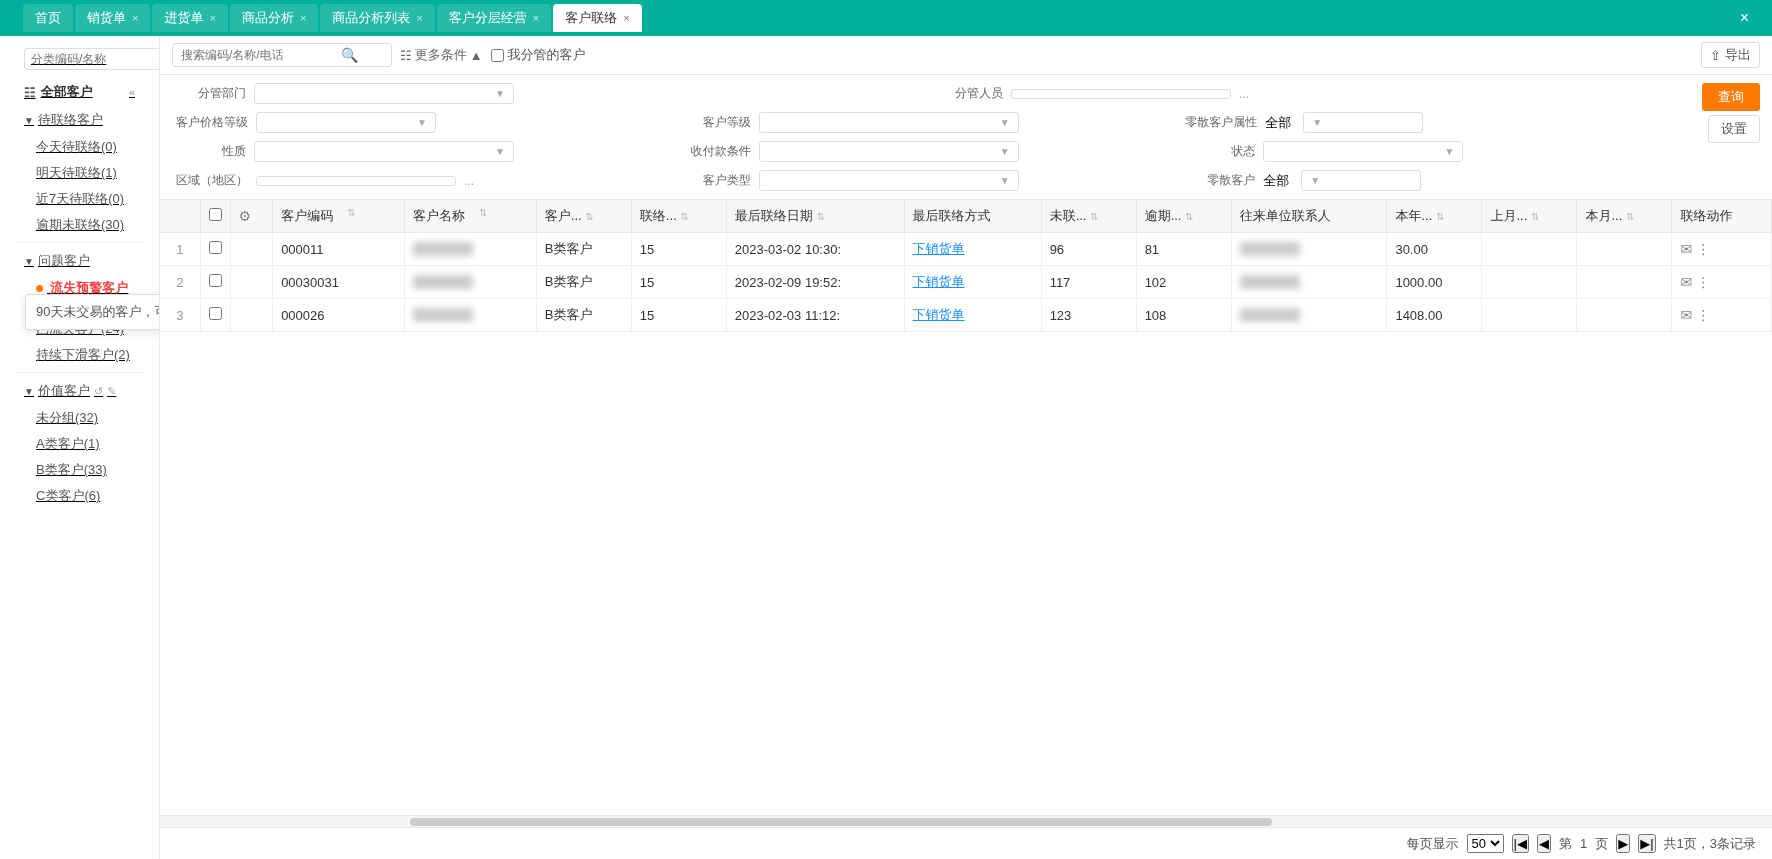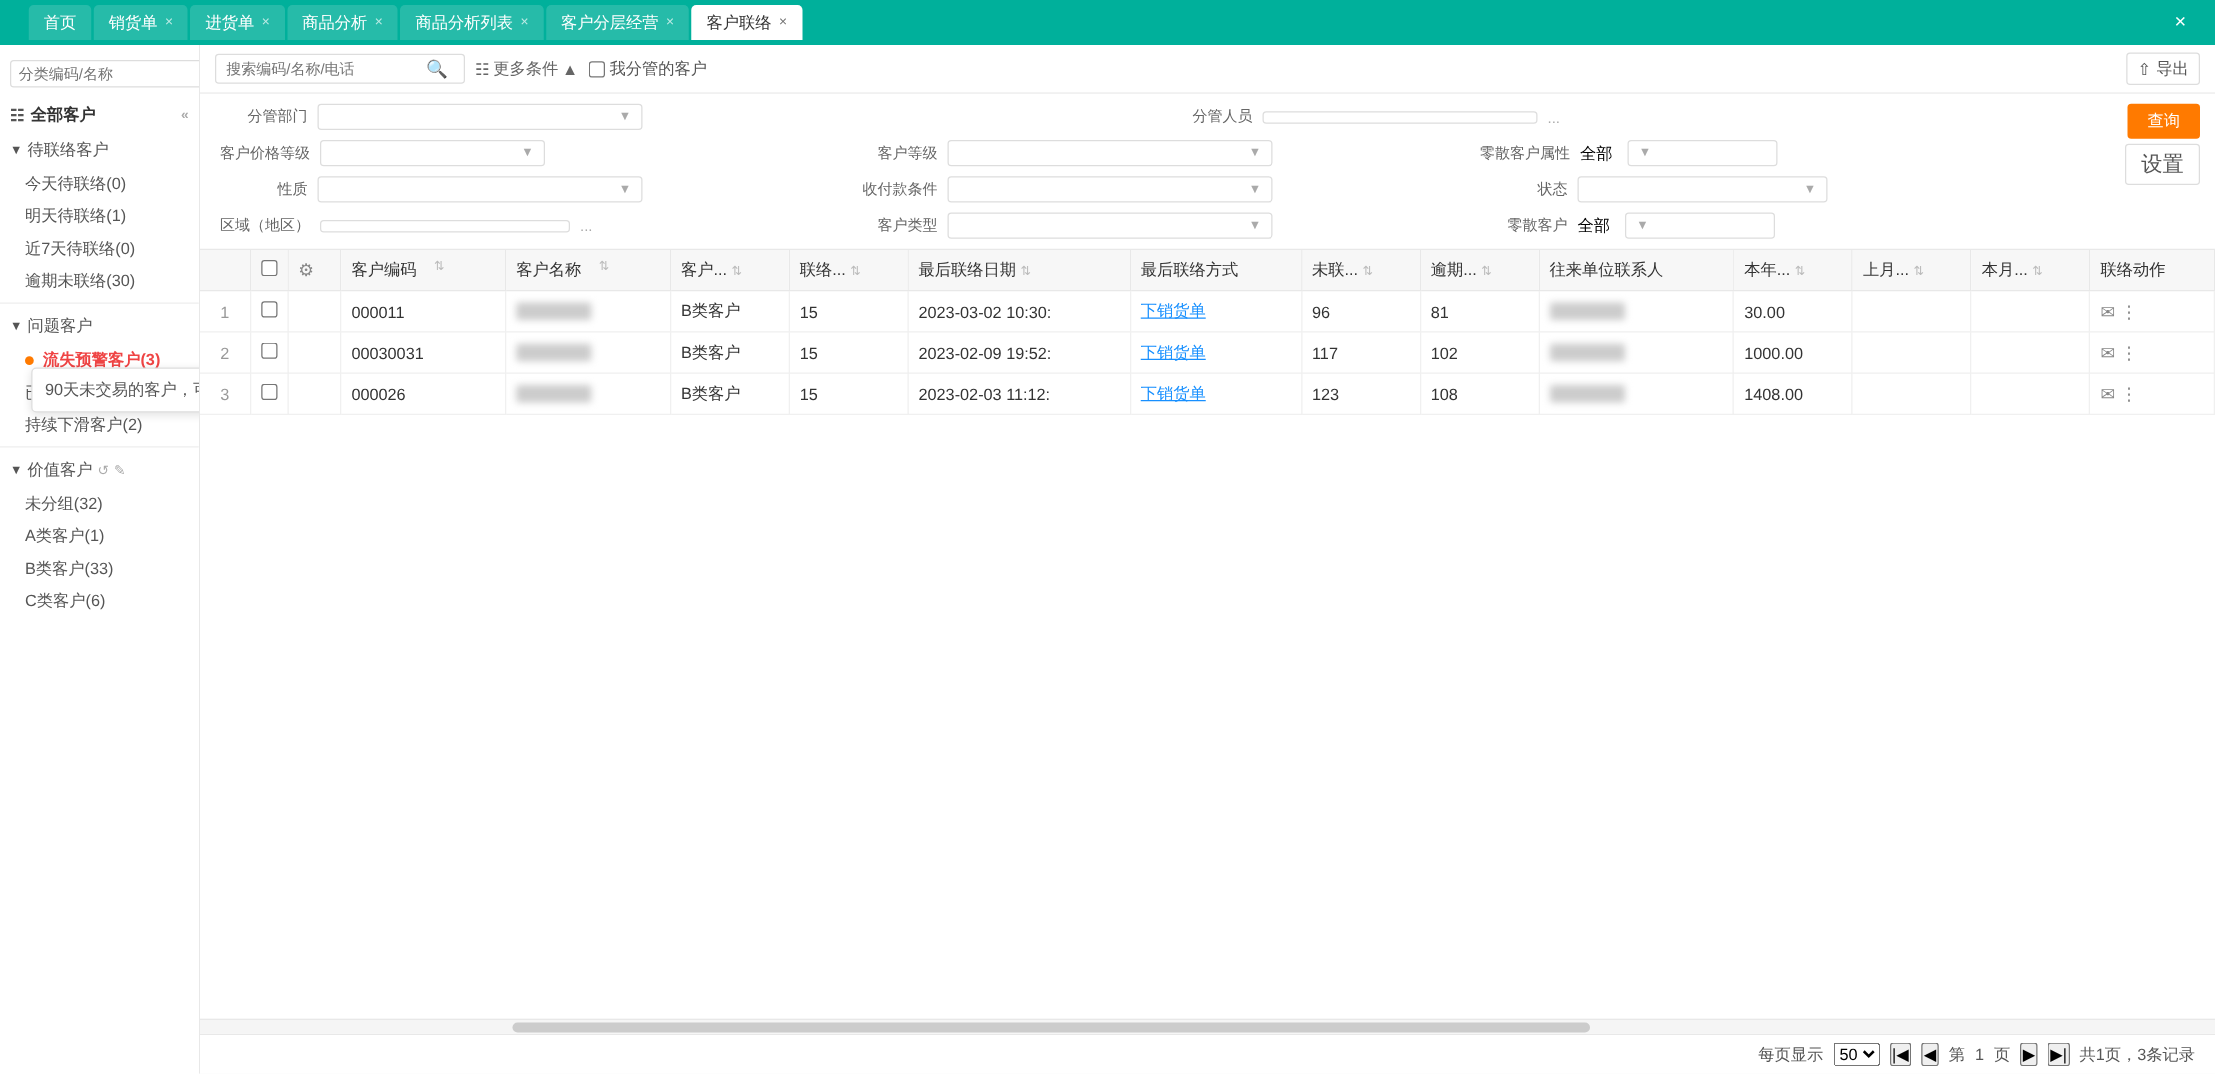--- a/index.html
+++ b/index.html
@@ -56,9 +56,10 @@
       min-width: 160px;
       background: #fff;
       border-right: 1px solid #e8e8e8;
-      padding: 8px 0;
+      padding: 8px 16px;
       overflow-y: auto;
       position: relative;
+      text-decoration: underline;
     }
     .sidebar-search {
       display: flex;

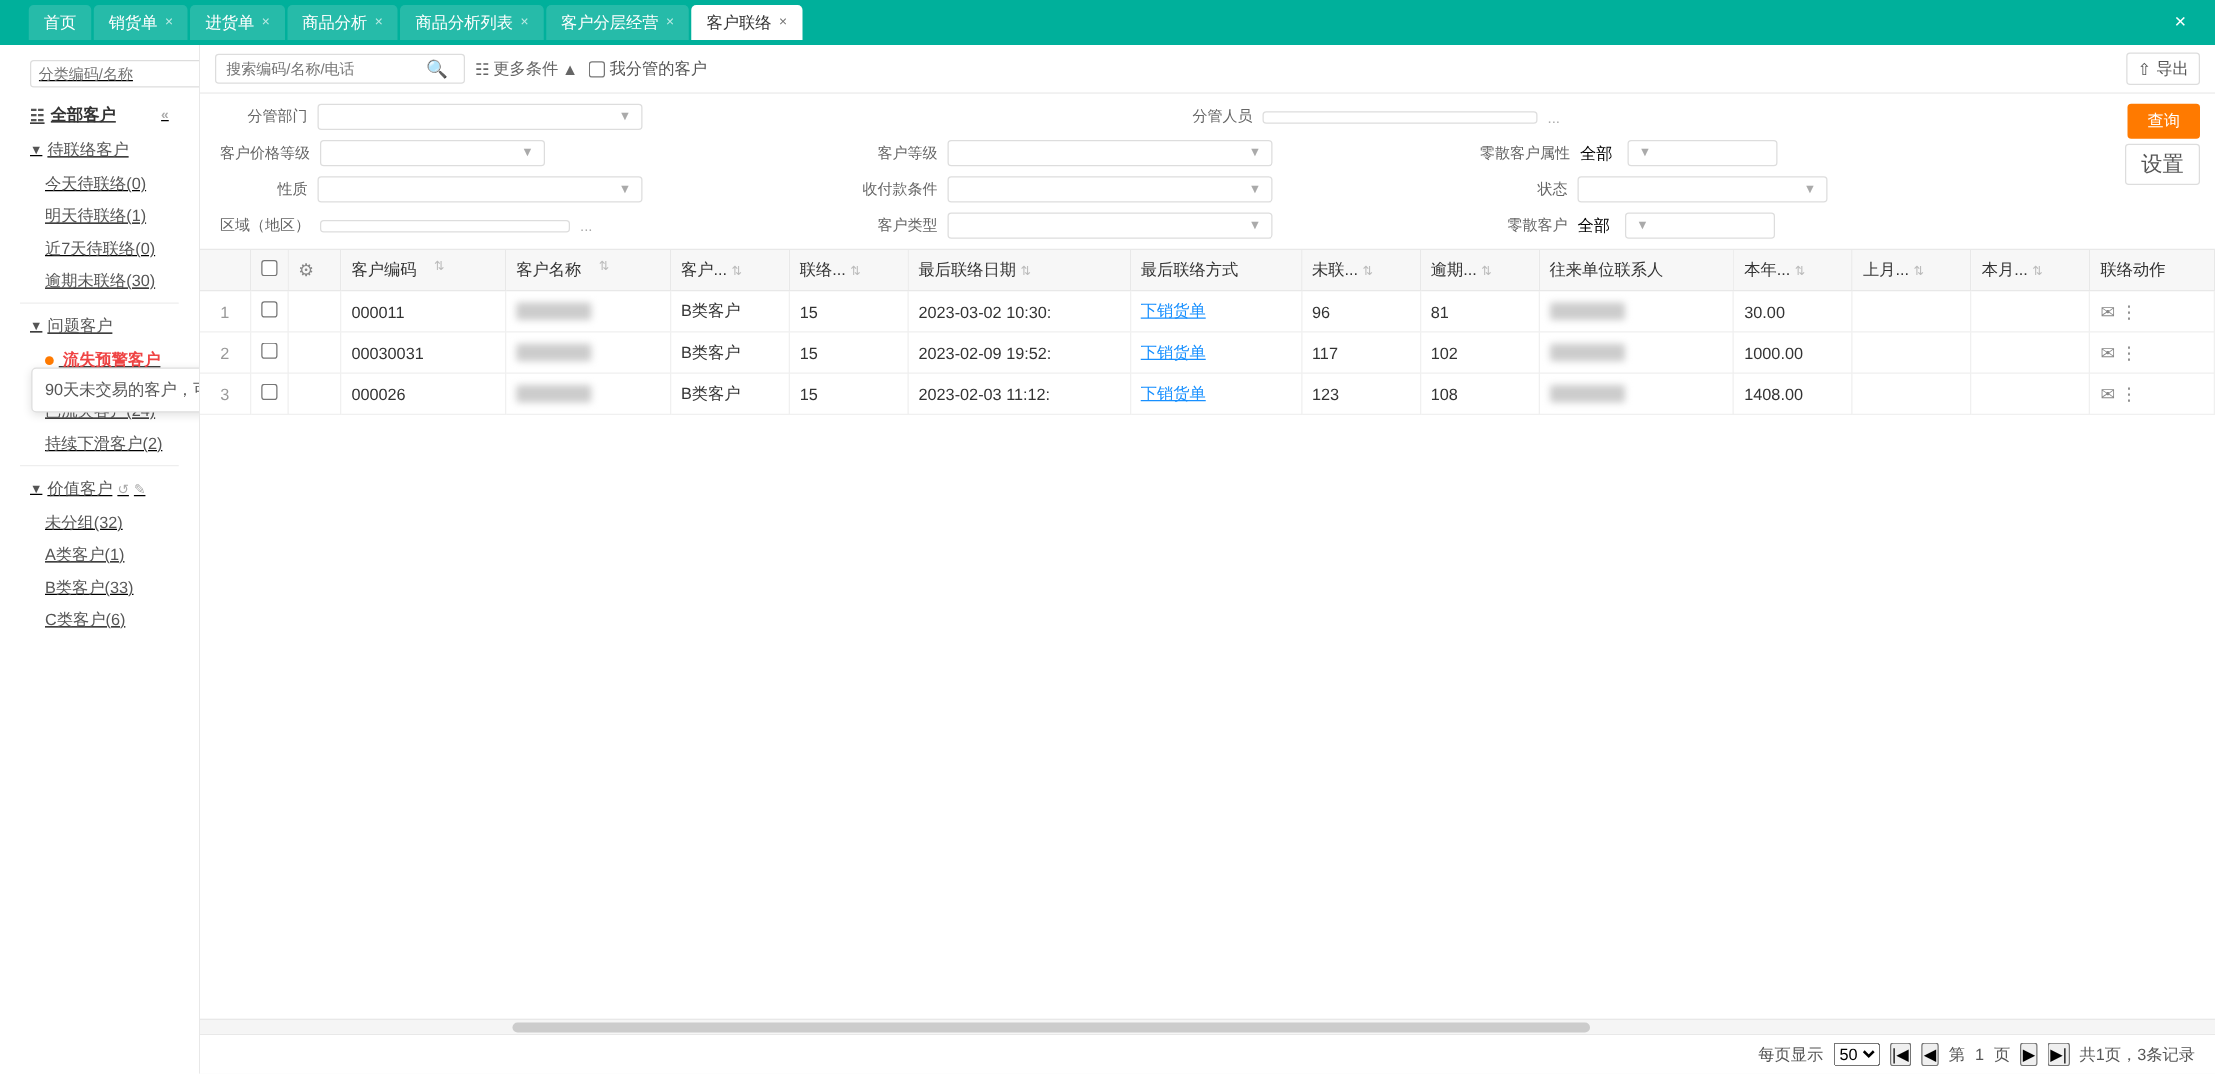--- a/index.html
+++ b/index.html
@@ -152,7 +152,7 @@
       border: 1px solid #ddd;
       border-radius: 3px;
       padding: 3px 8px;
-      width: 200px;
+      width: 220px;
     }
     .toolbar-search input {
       border: none;

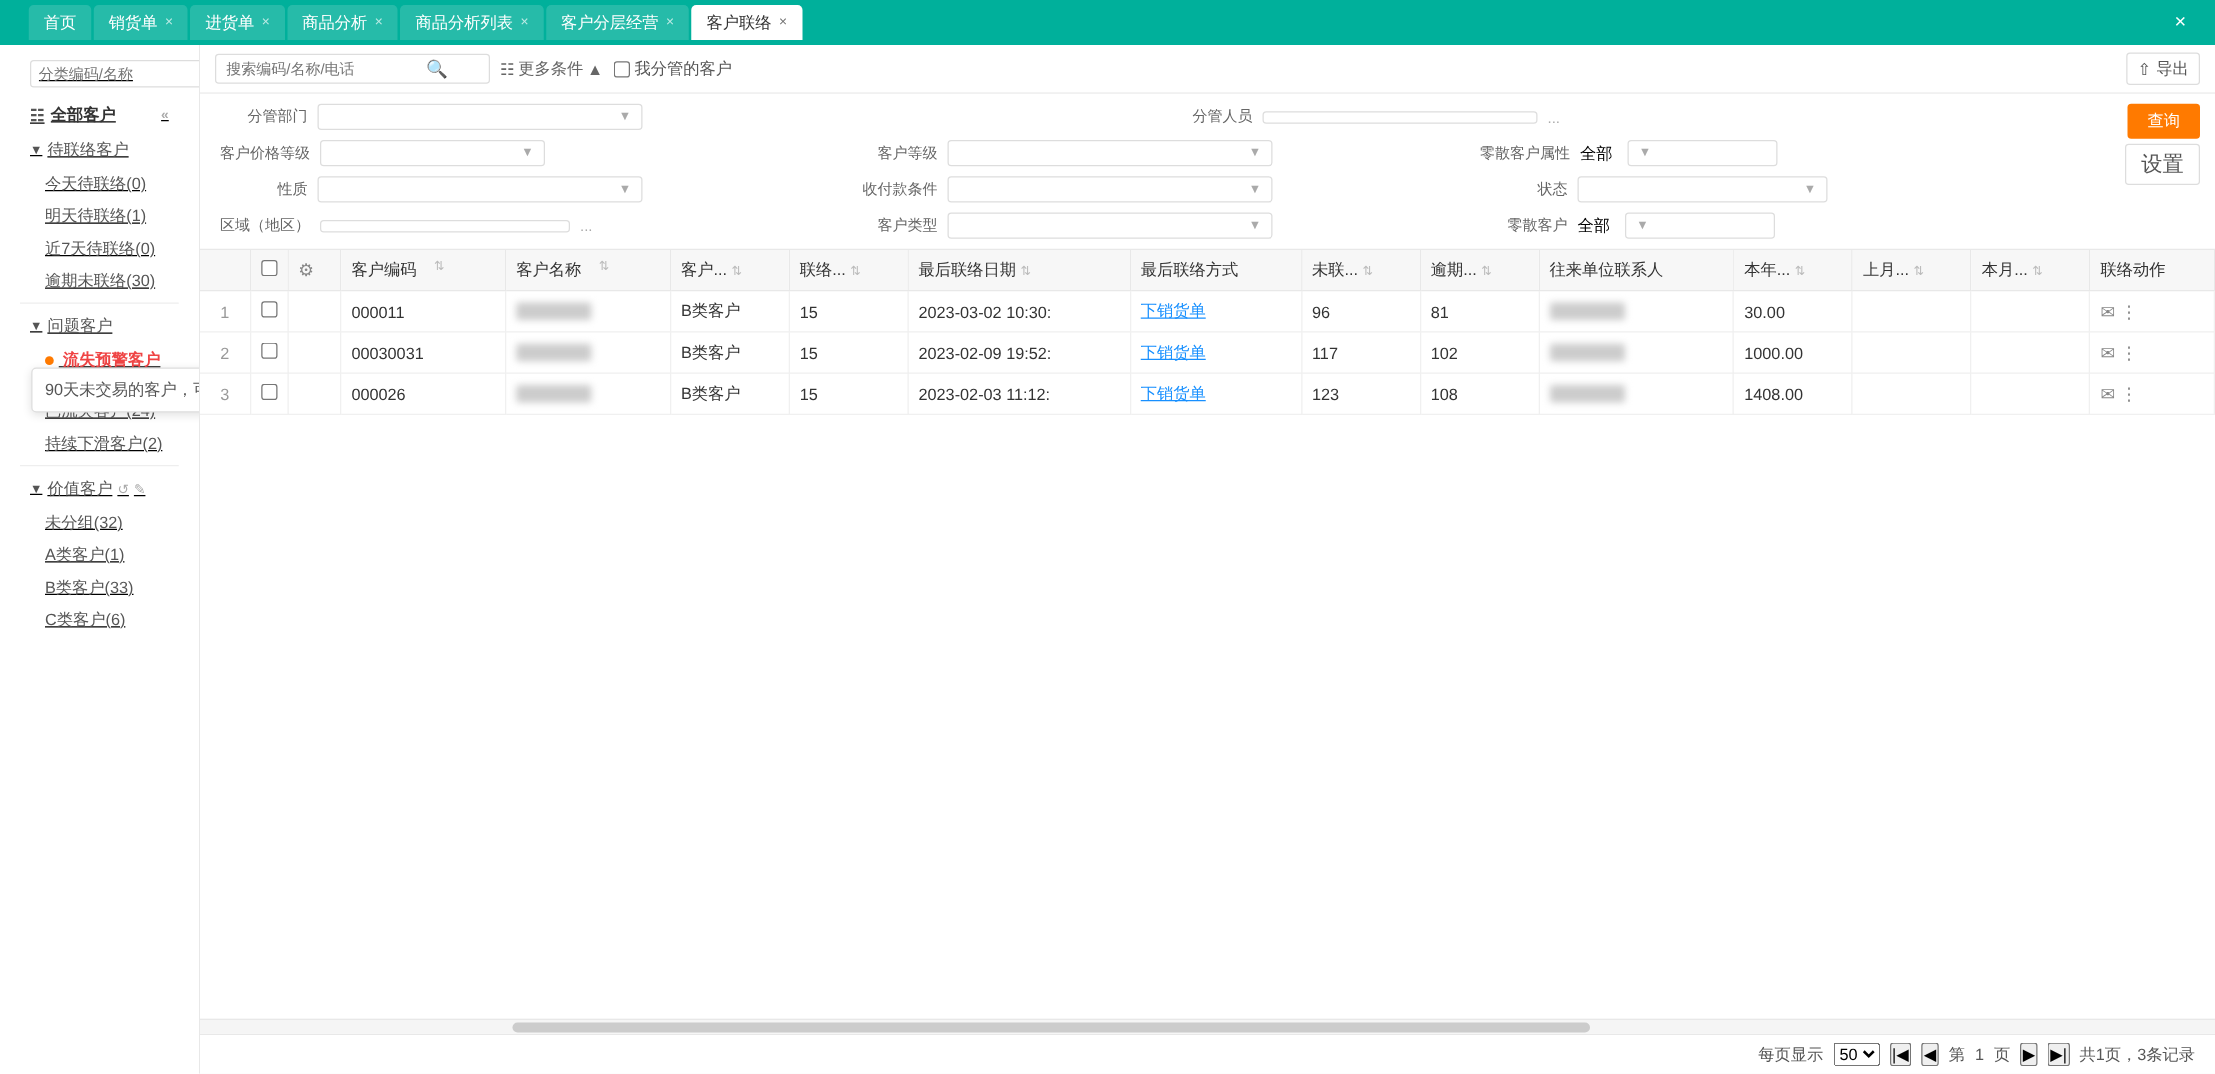--- a/index.html
+++ b/index.html
@@ -255,7 +255,7 @@
       border-radius: 3px;
       padding: 4px 12px;
       cursor: pointer;
-      font-size: 17px;
+      font-size: 13px;
     }
 
     

